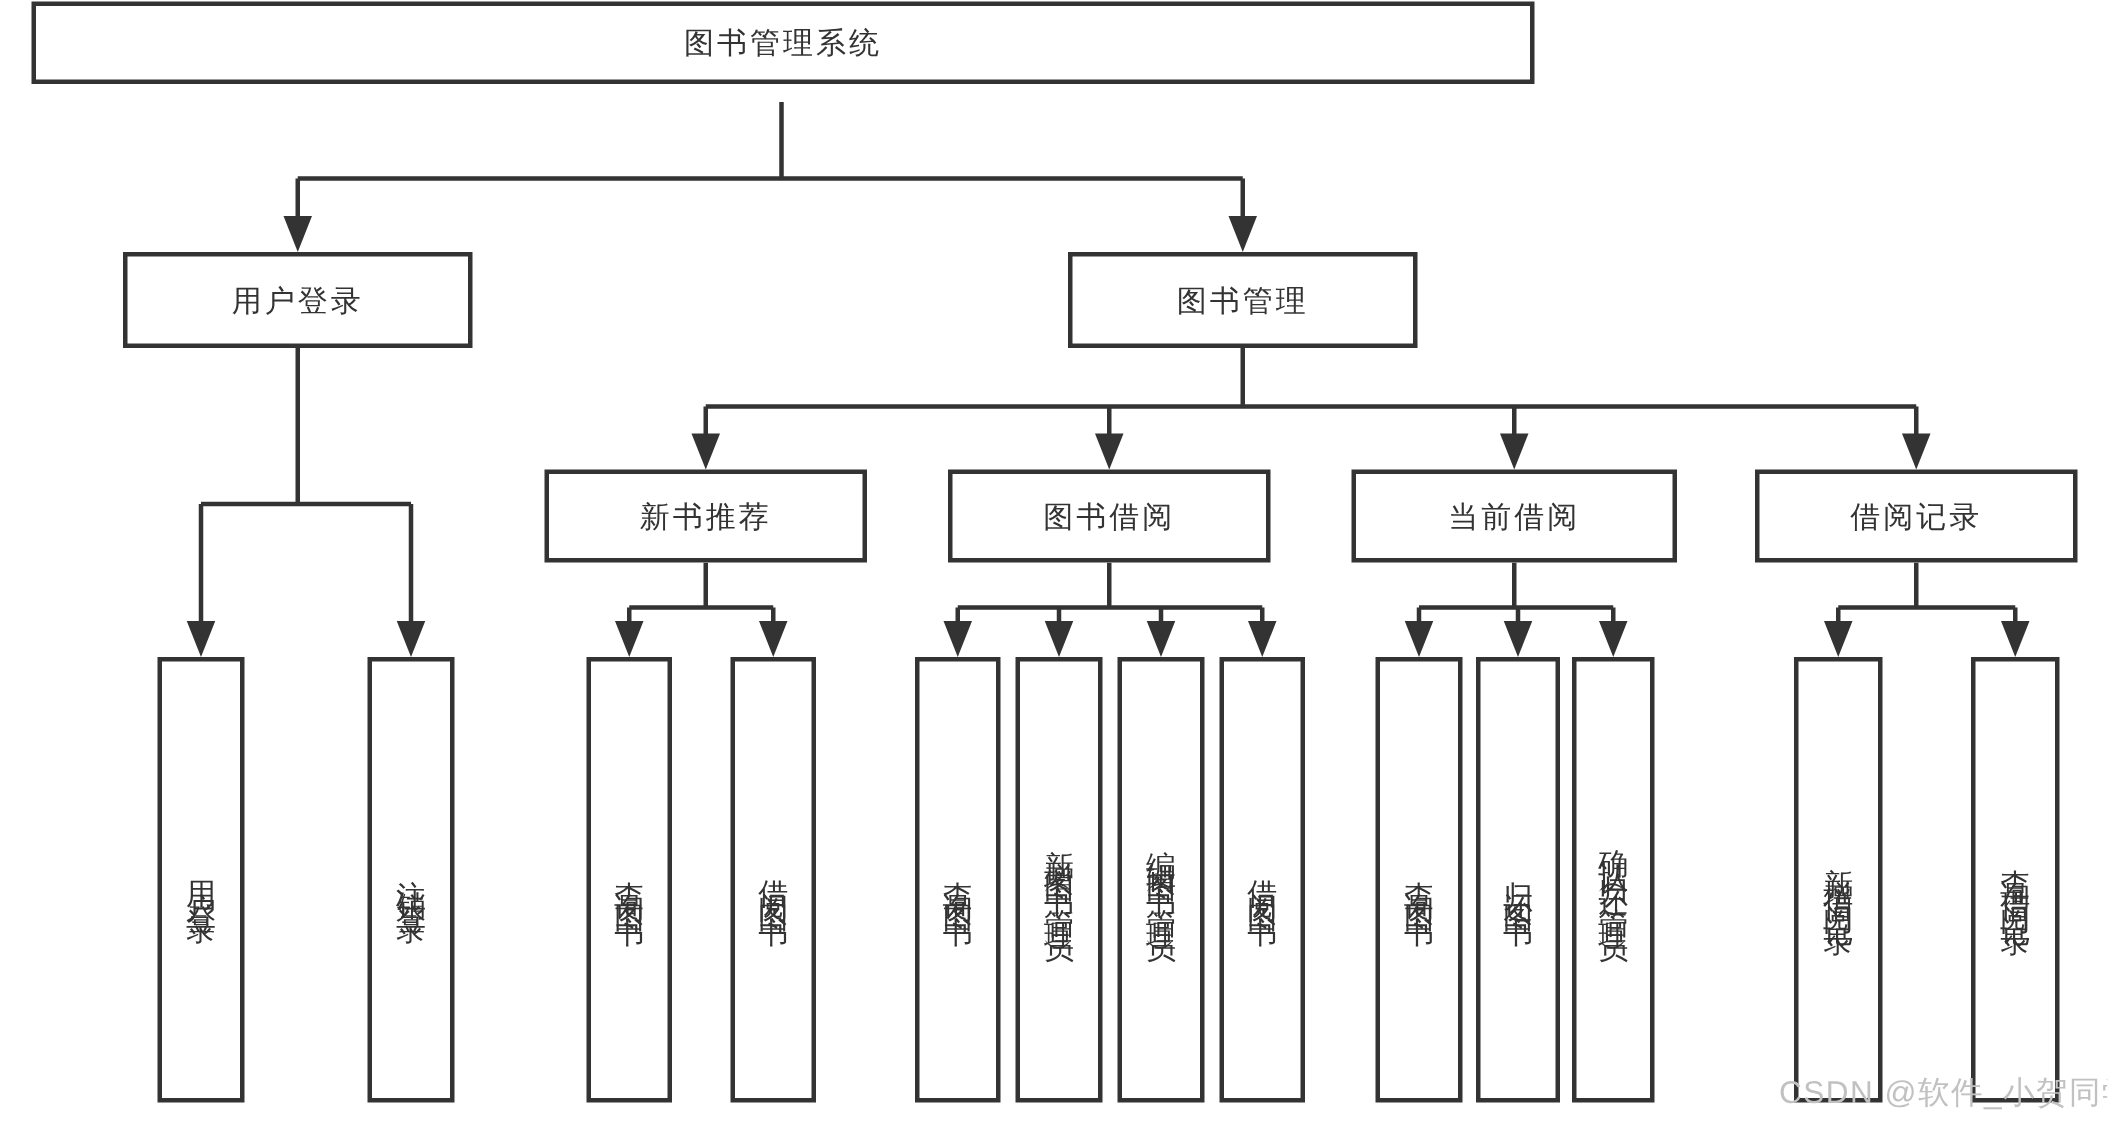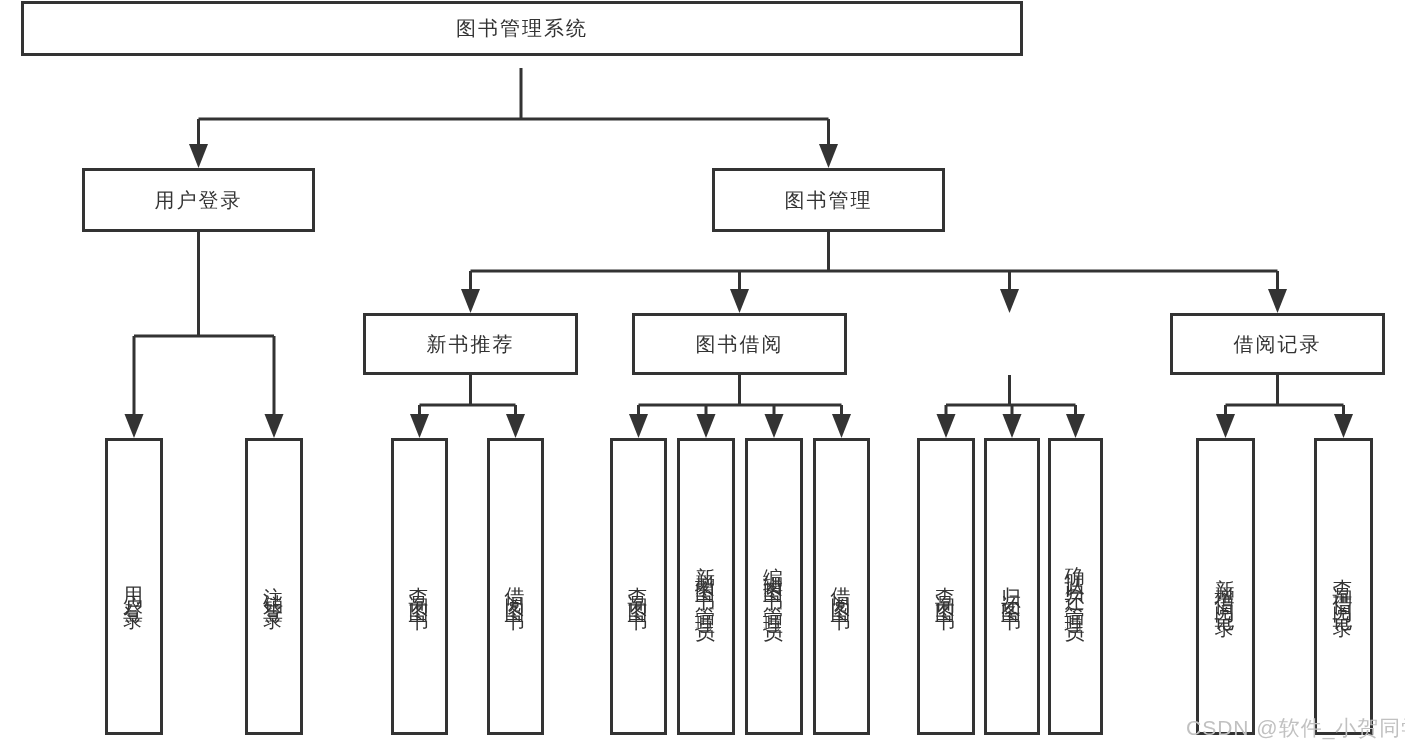--- a/index.html
+++ b/index.html
@@ -138,6 +138,7 @@
 
   <div class="box n-newrec">新书推荐</div>
   <div class="box n-bborr">图书借阅</div>
+  <div class="box n-curr">当前借阅</div>
   <div class="box n-recs">借阅记录</div>
 
   <div class="box vbox n-ul1">用户登录</div>

